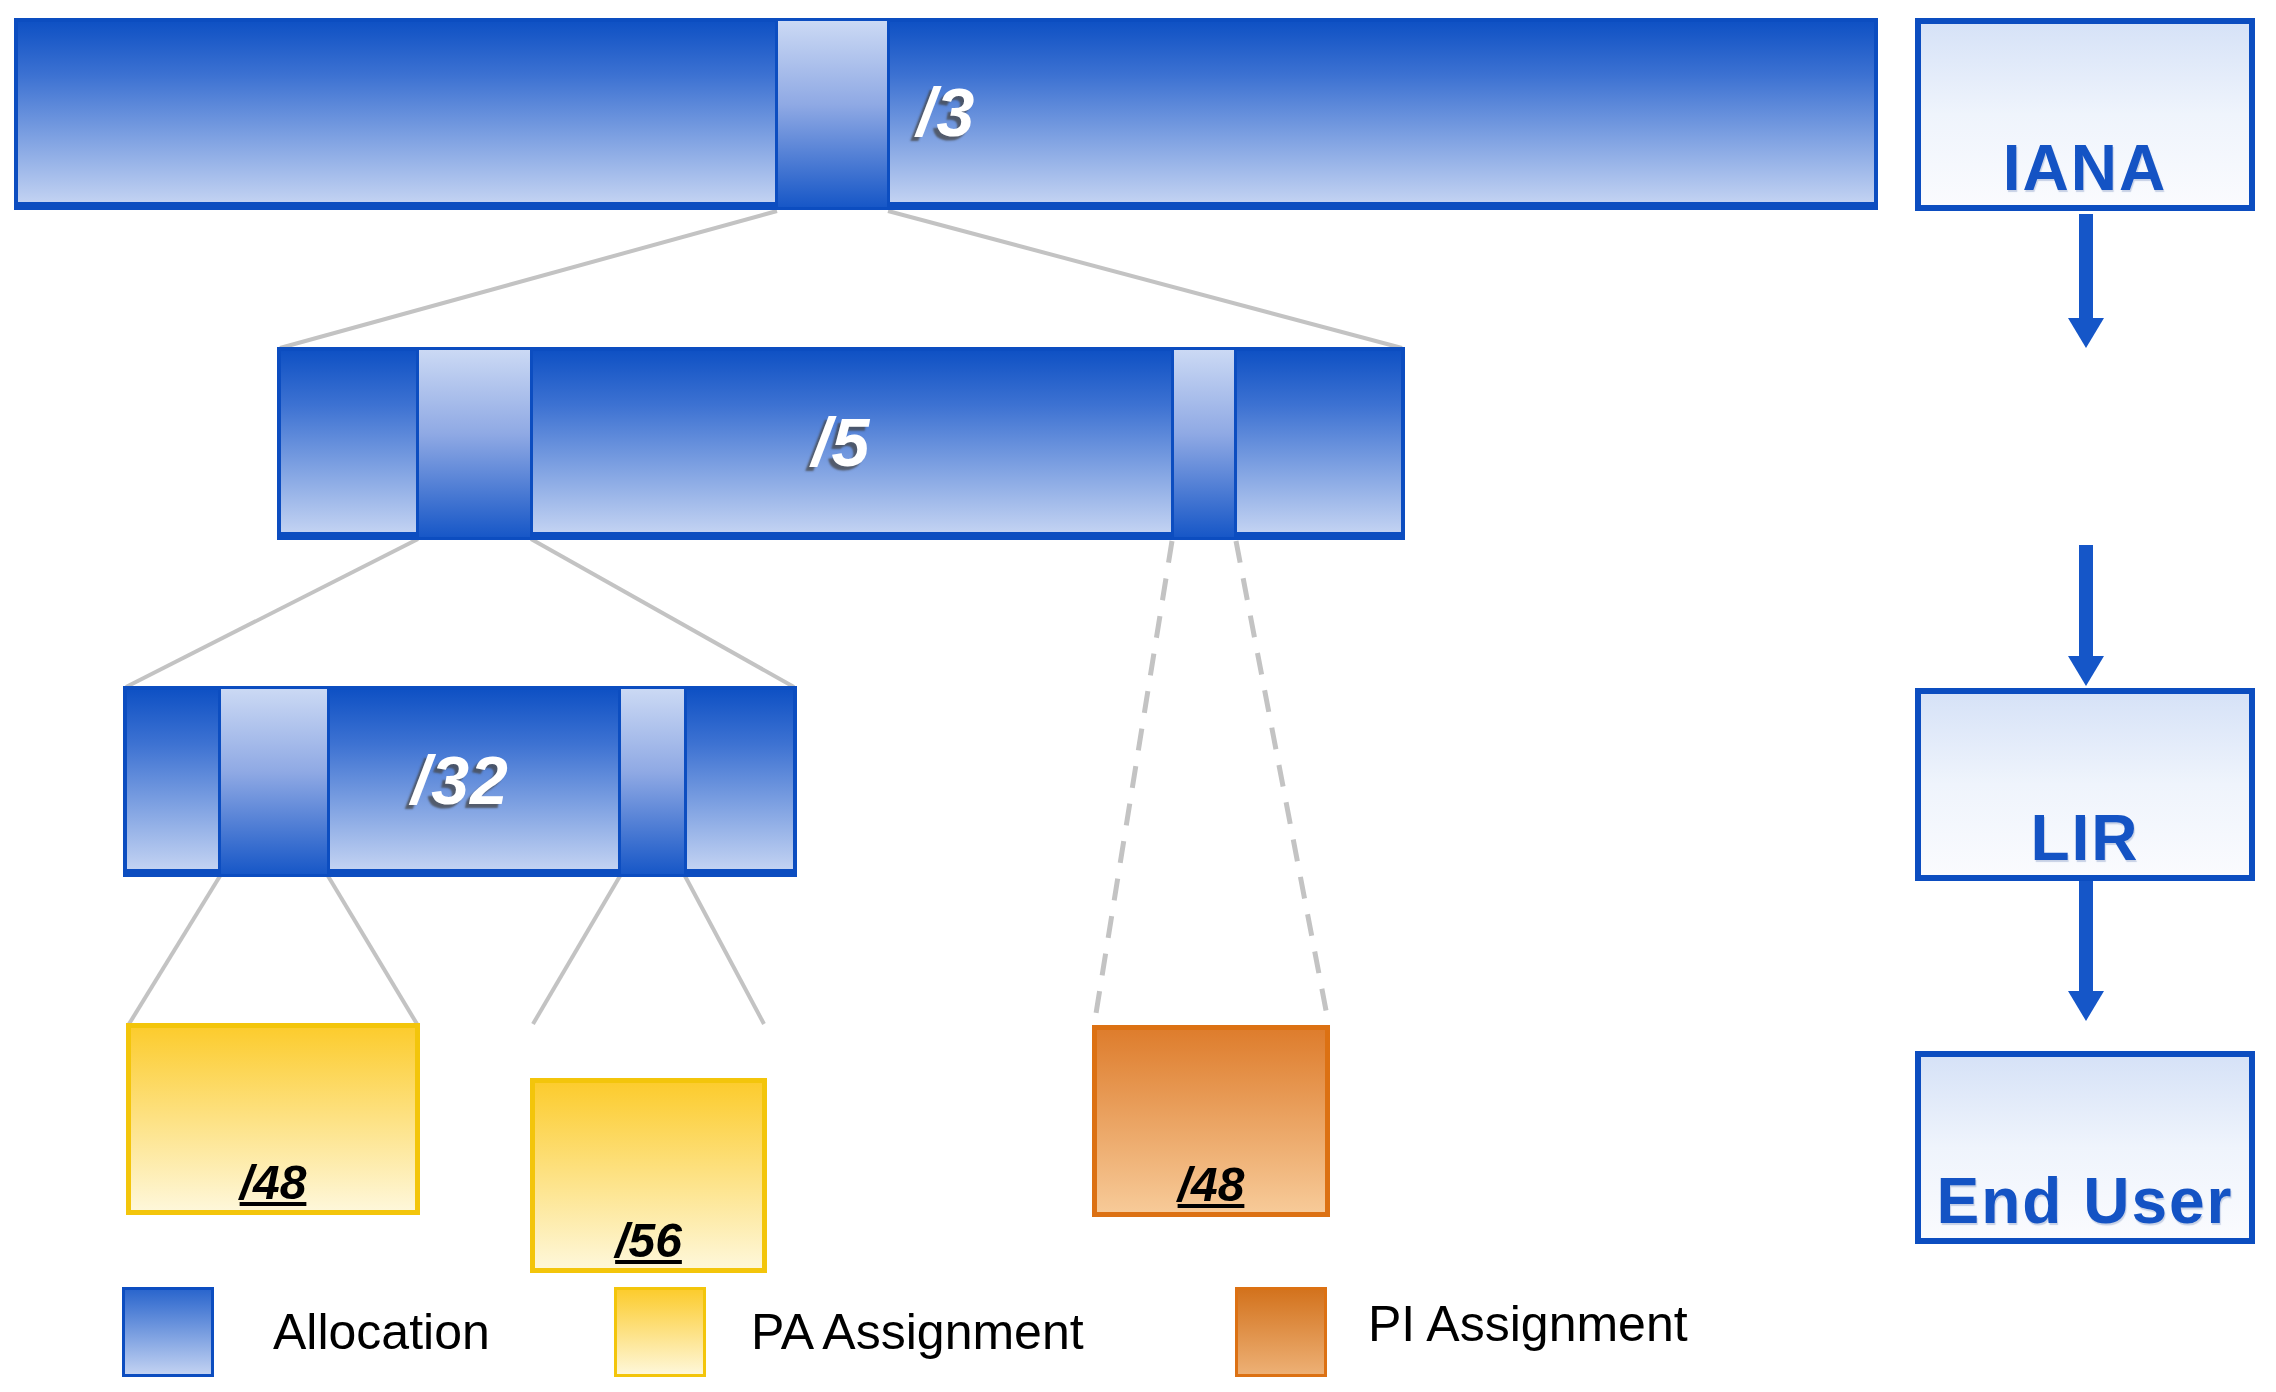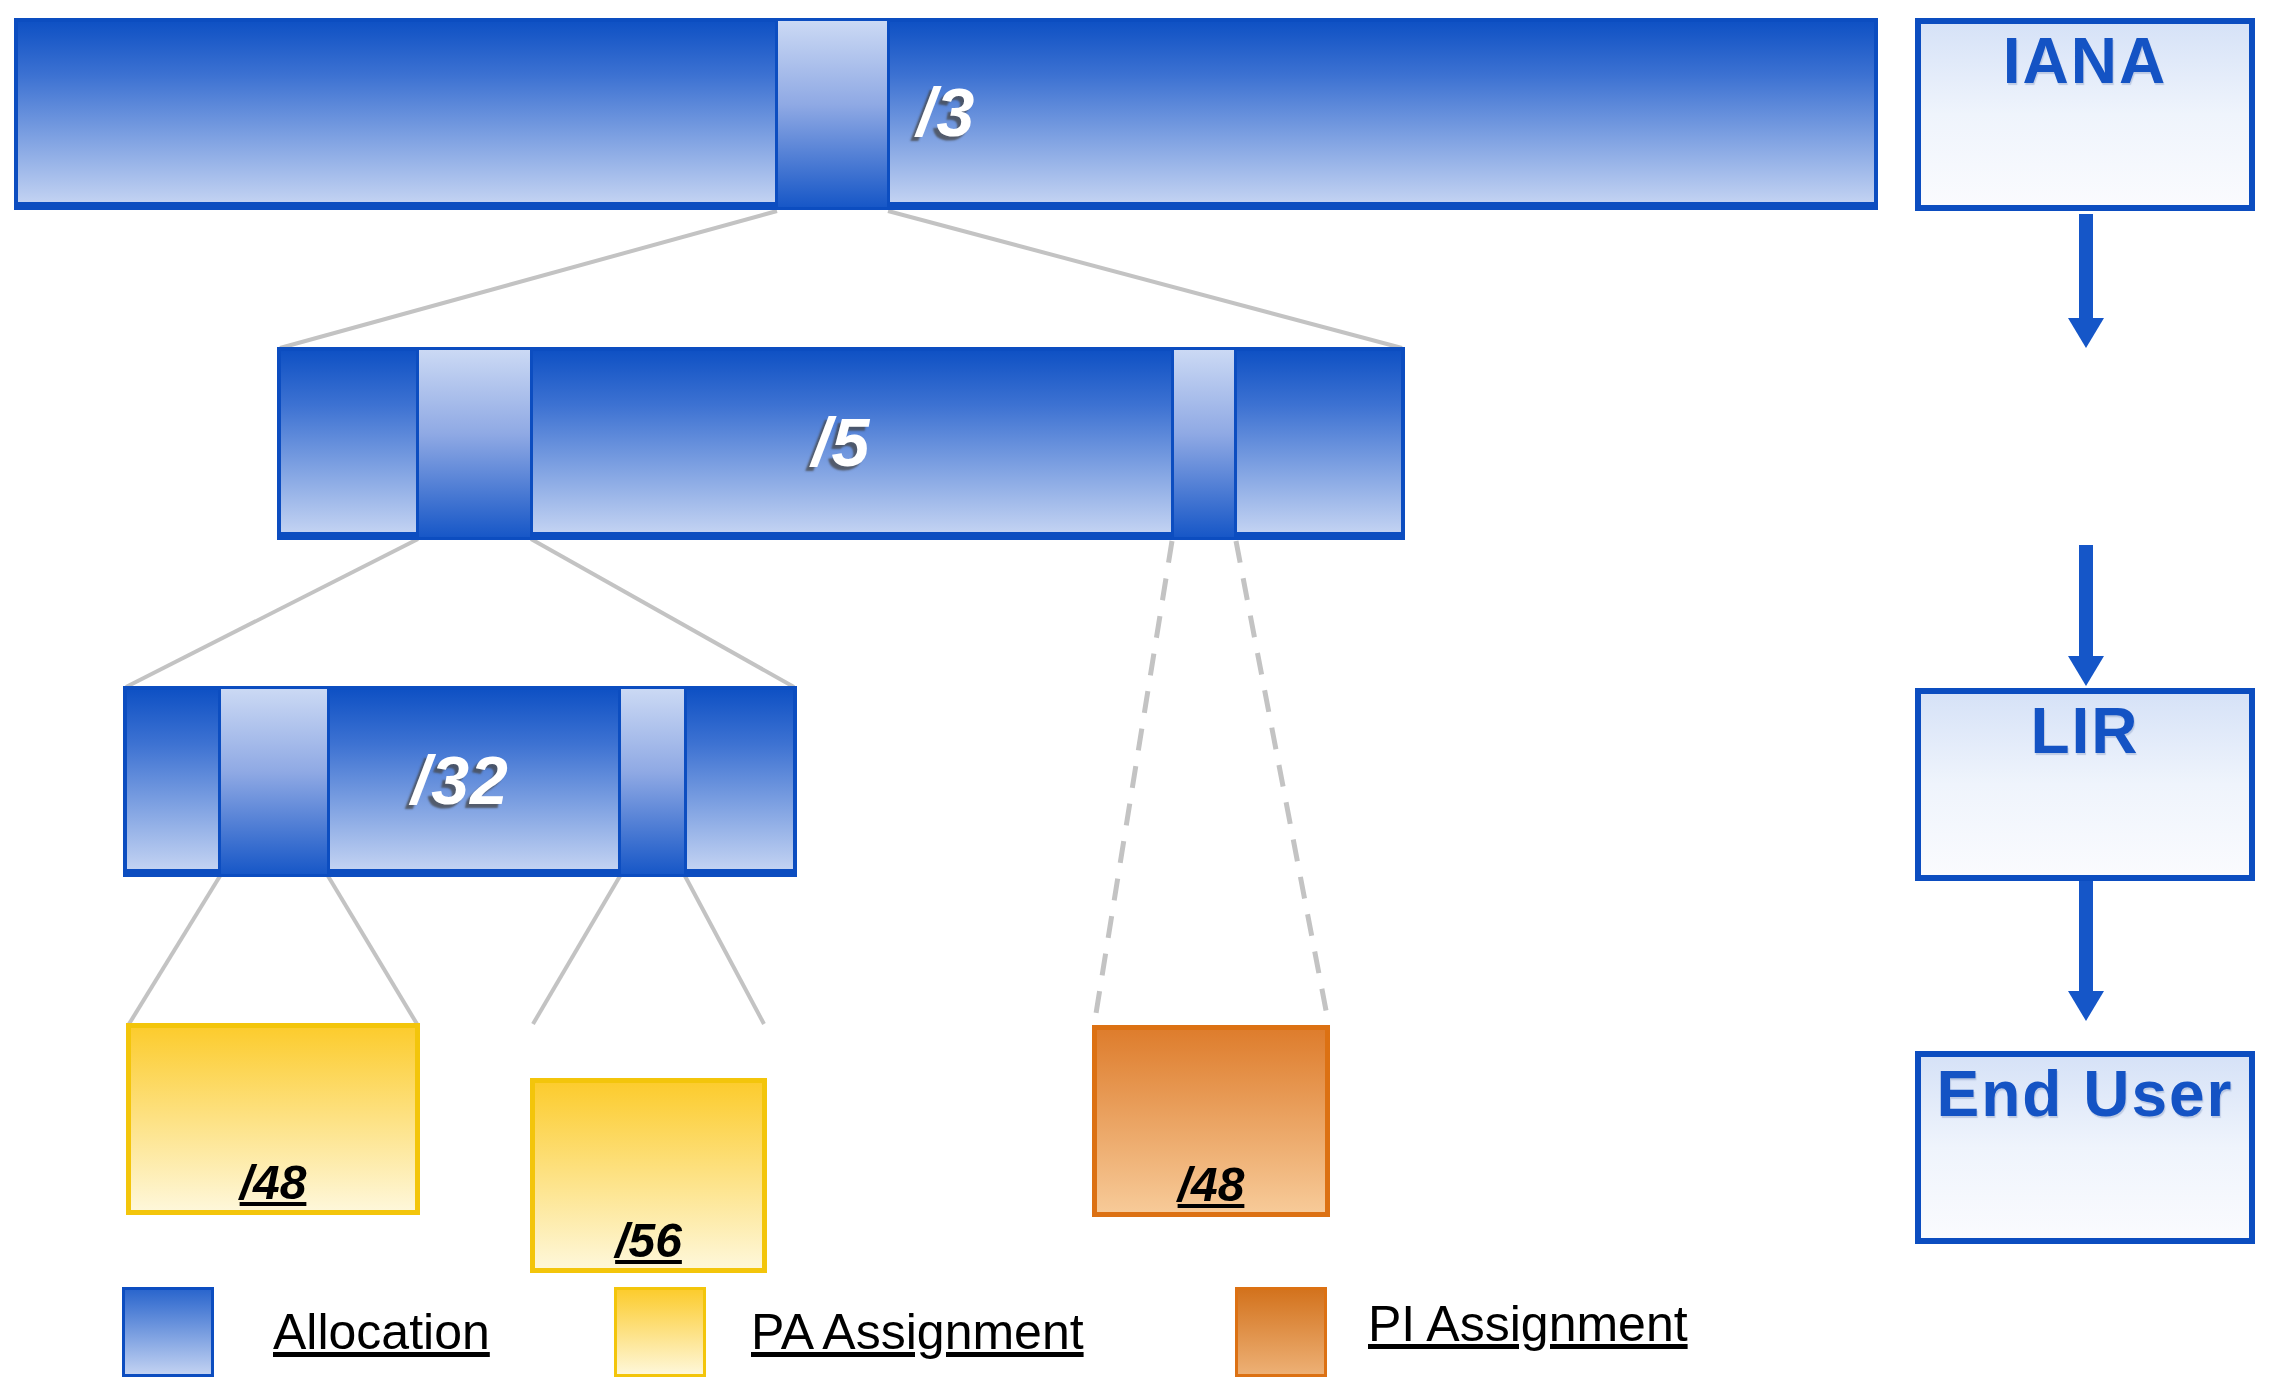--- a/index.html
+++ b/index.html
@@ -57,7 +57,7 @@
     box-sizing:border-box;
     border:6px solid var(--border-blue);
     background:linear-gradient(180deg,#d6e2f7 0%, #eff4fc 50%, #fafbfe 100%);
-    display:flex;align-items:flex-start;justify-content:center;
+    display:flex;align-items:flex-end;justify-content:center;
     font-size:64px;font-weight:700;color:var(--hier-text);
     text-shadow:1px 2px 1px rgba(140,160,200,0.45);
     letter-spacing:2px;

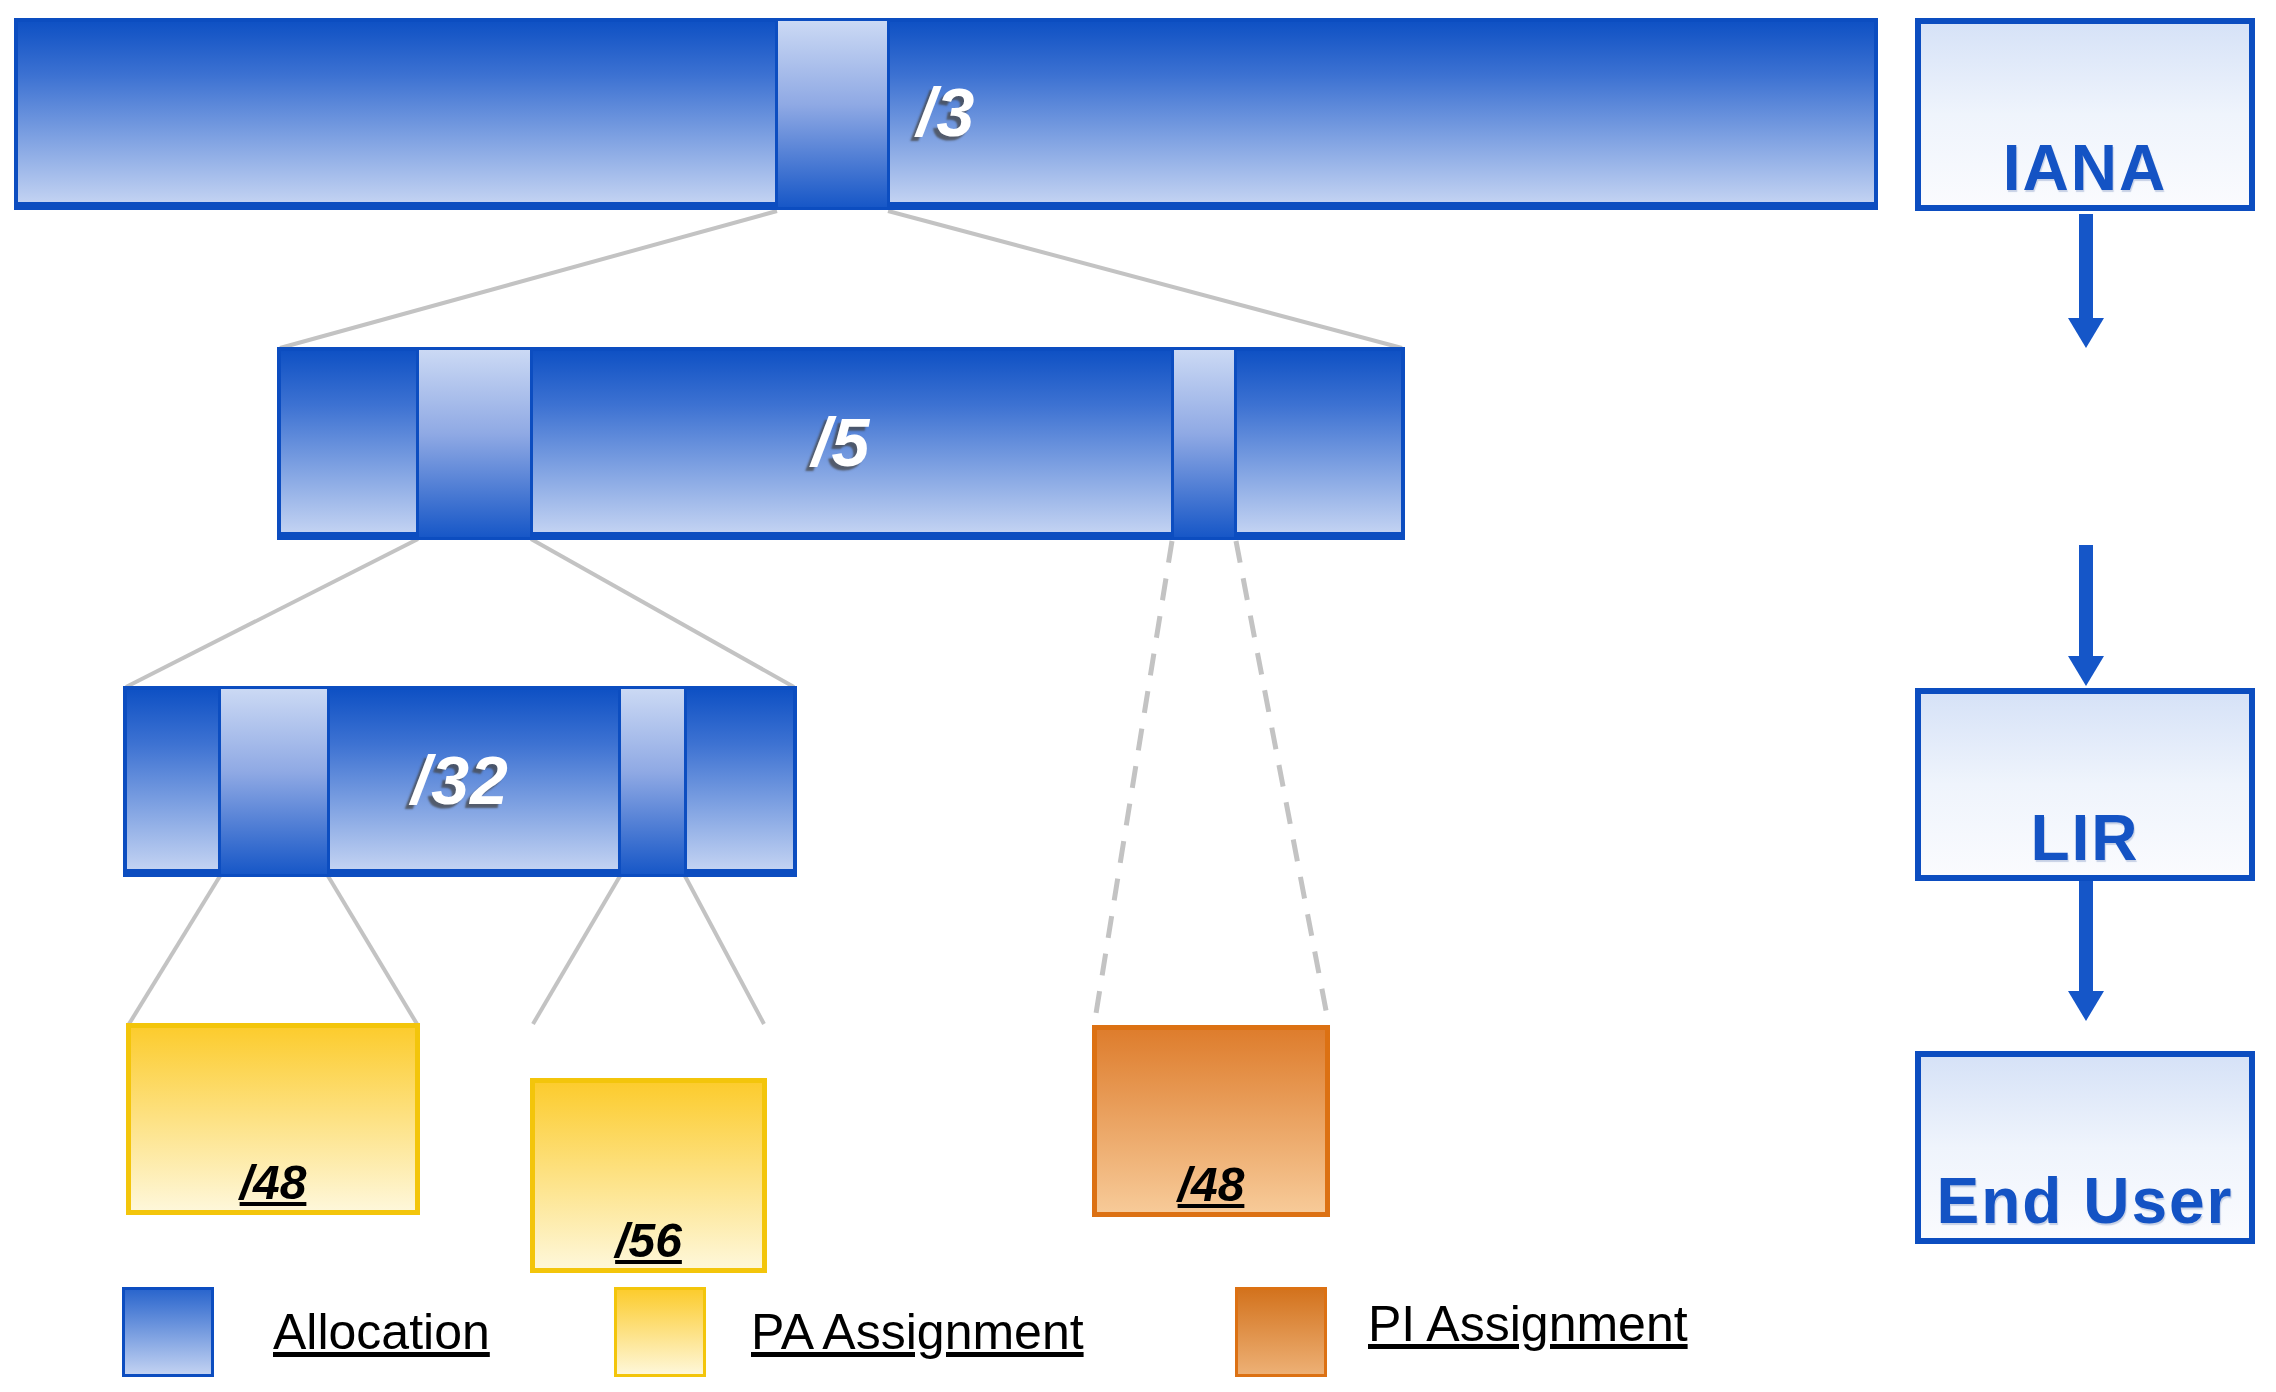--- a/index.html
+++ b/index.html
@@ -95,7 +95,7 @@
   }
   .legend-label{
     position:absolute;top:1302px;height:60px;line-height:60px;
-    font-size:50px;color:#000000;white-space:nowrap;text-decoration:underline;
+    font-size:50px;color:#000000;white-space:nowrap;
   }
 </style>
 </head>

